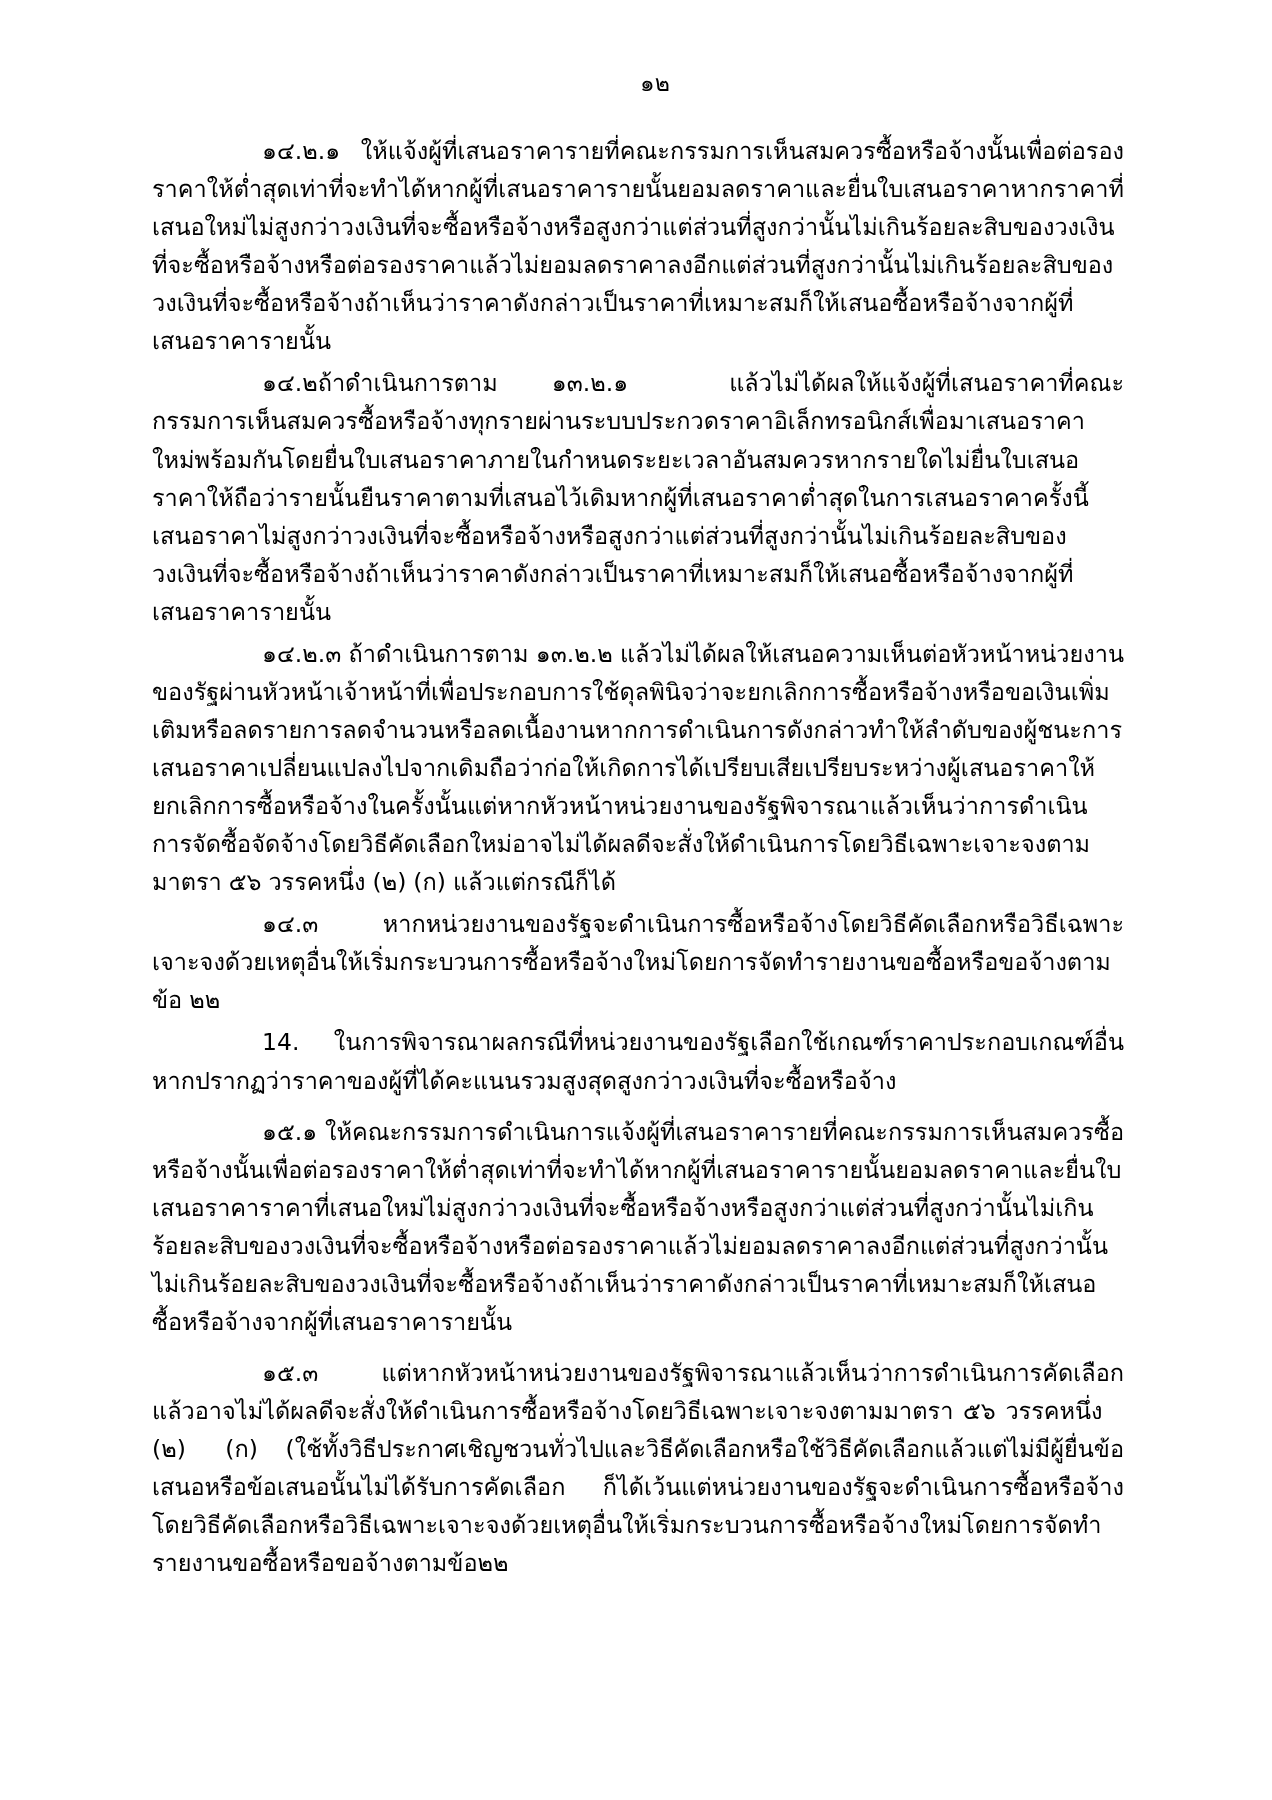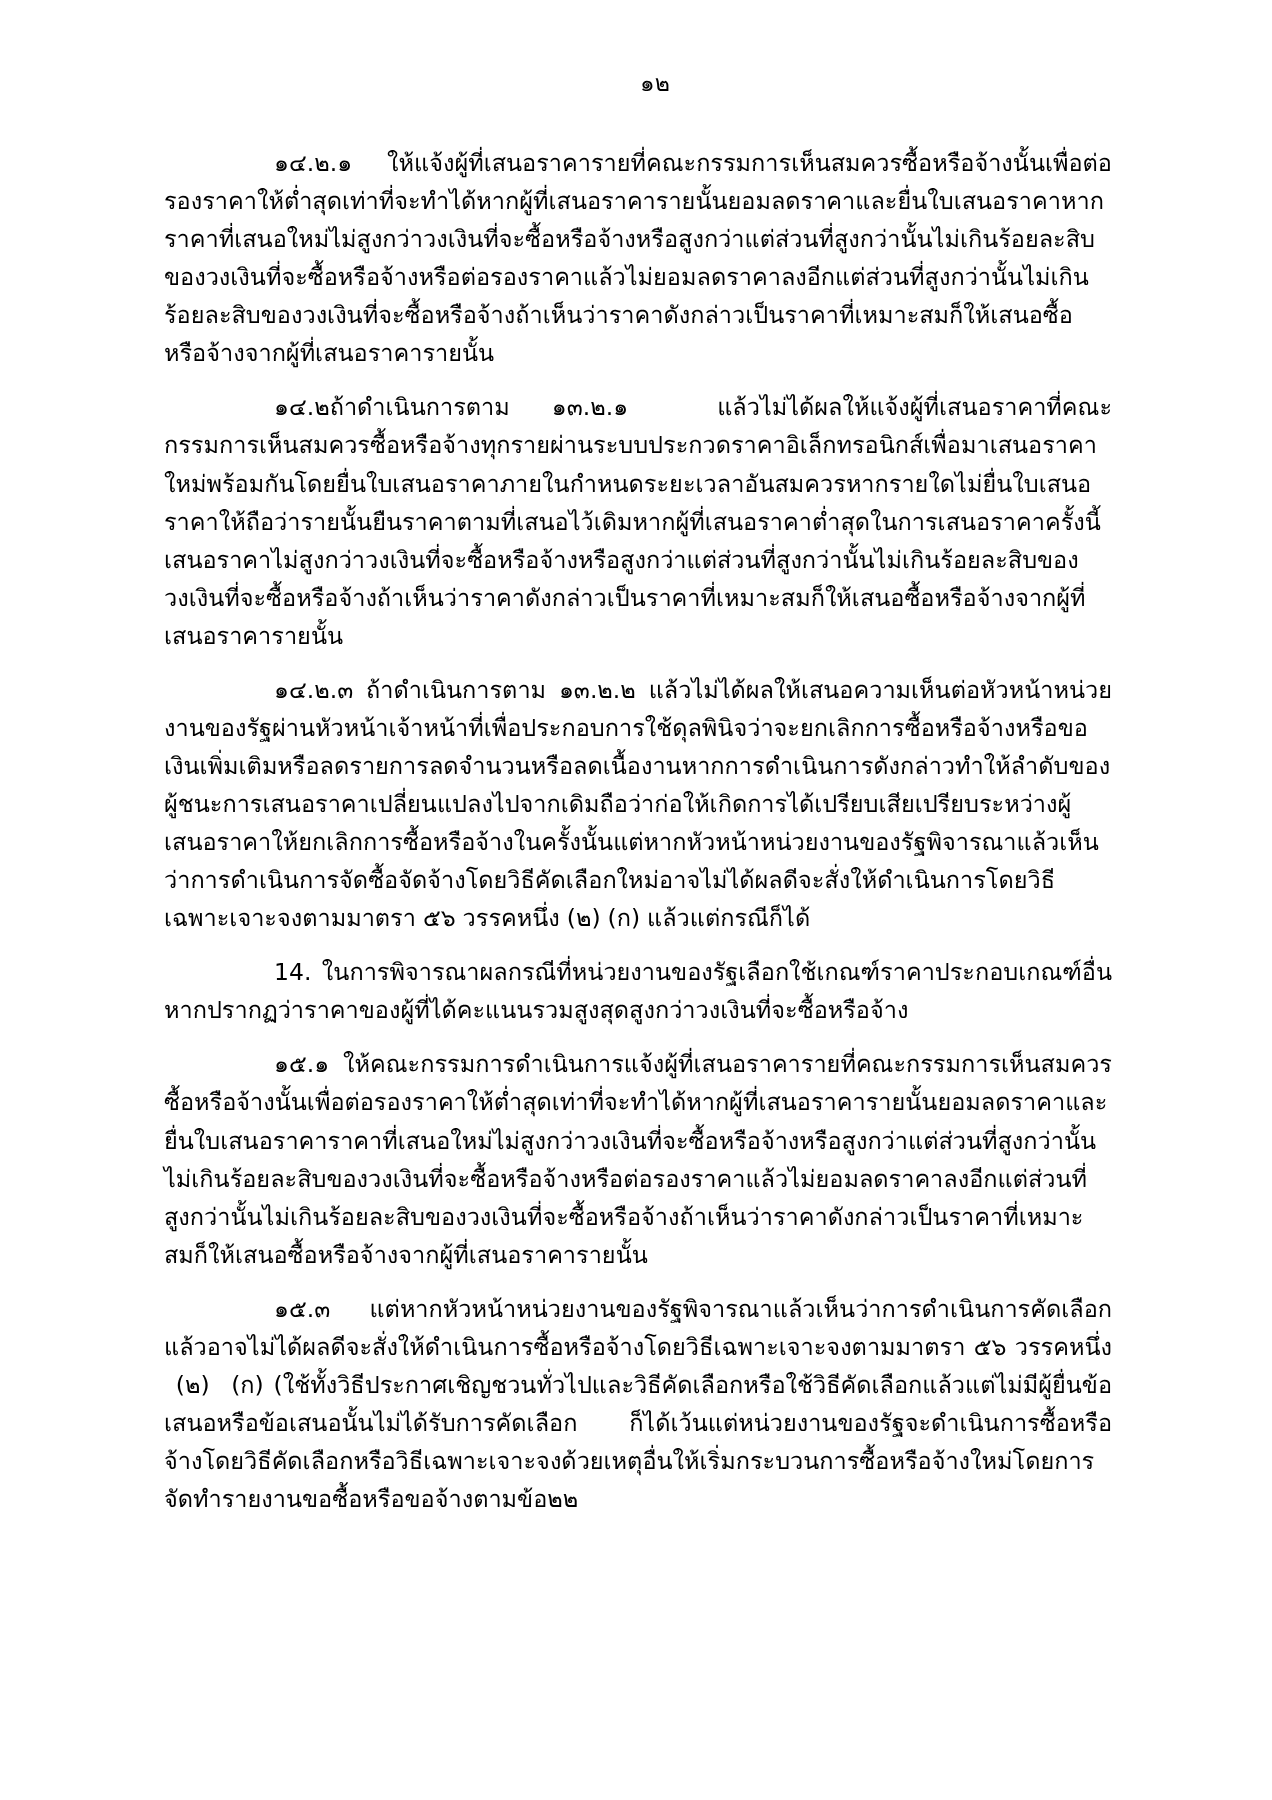--- a/index.html
+++ b/index.html
@@ -35,7 +35,7 @@
     width: 980px;
   }
   p.para {
-    margin: 16px;
+    margin: 4px;
     font-size: 23.5px;
     line-height: 1.62;
     text-align: justify;

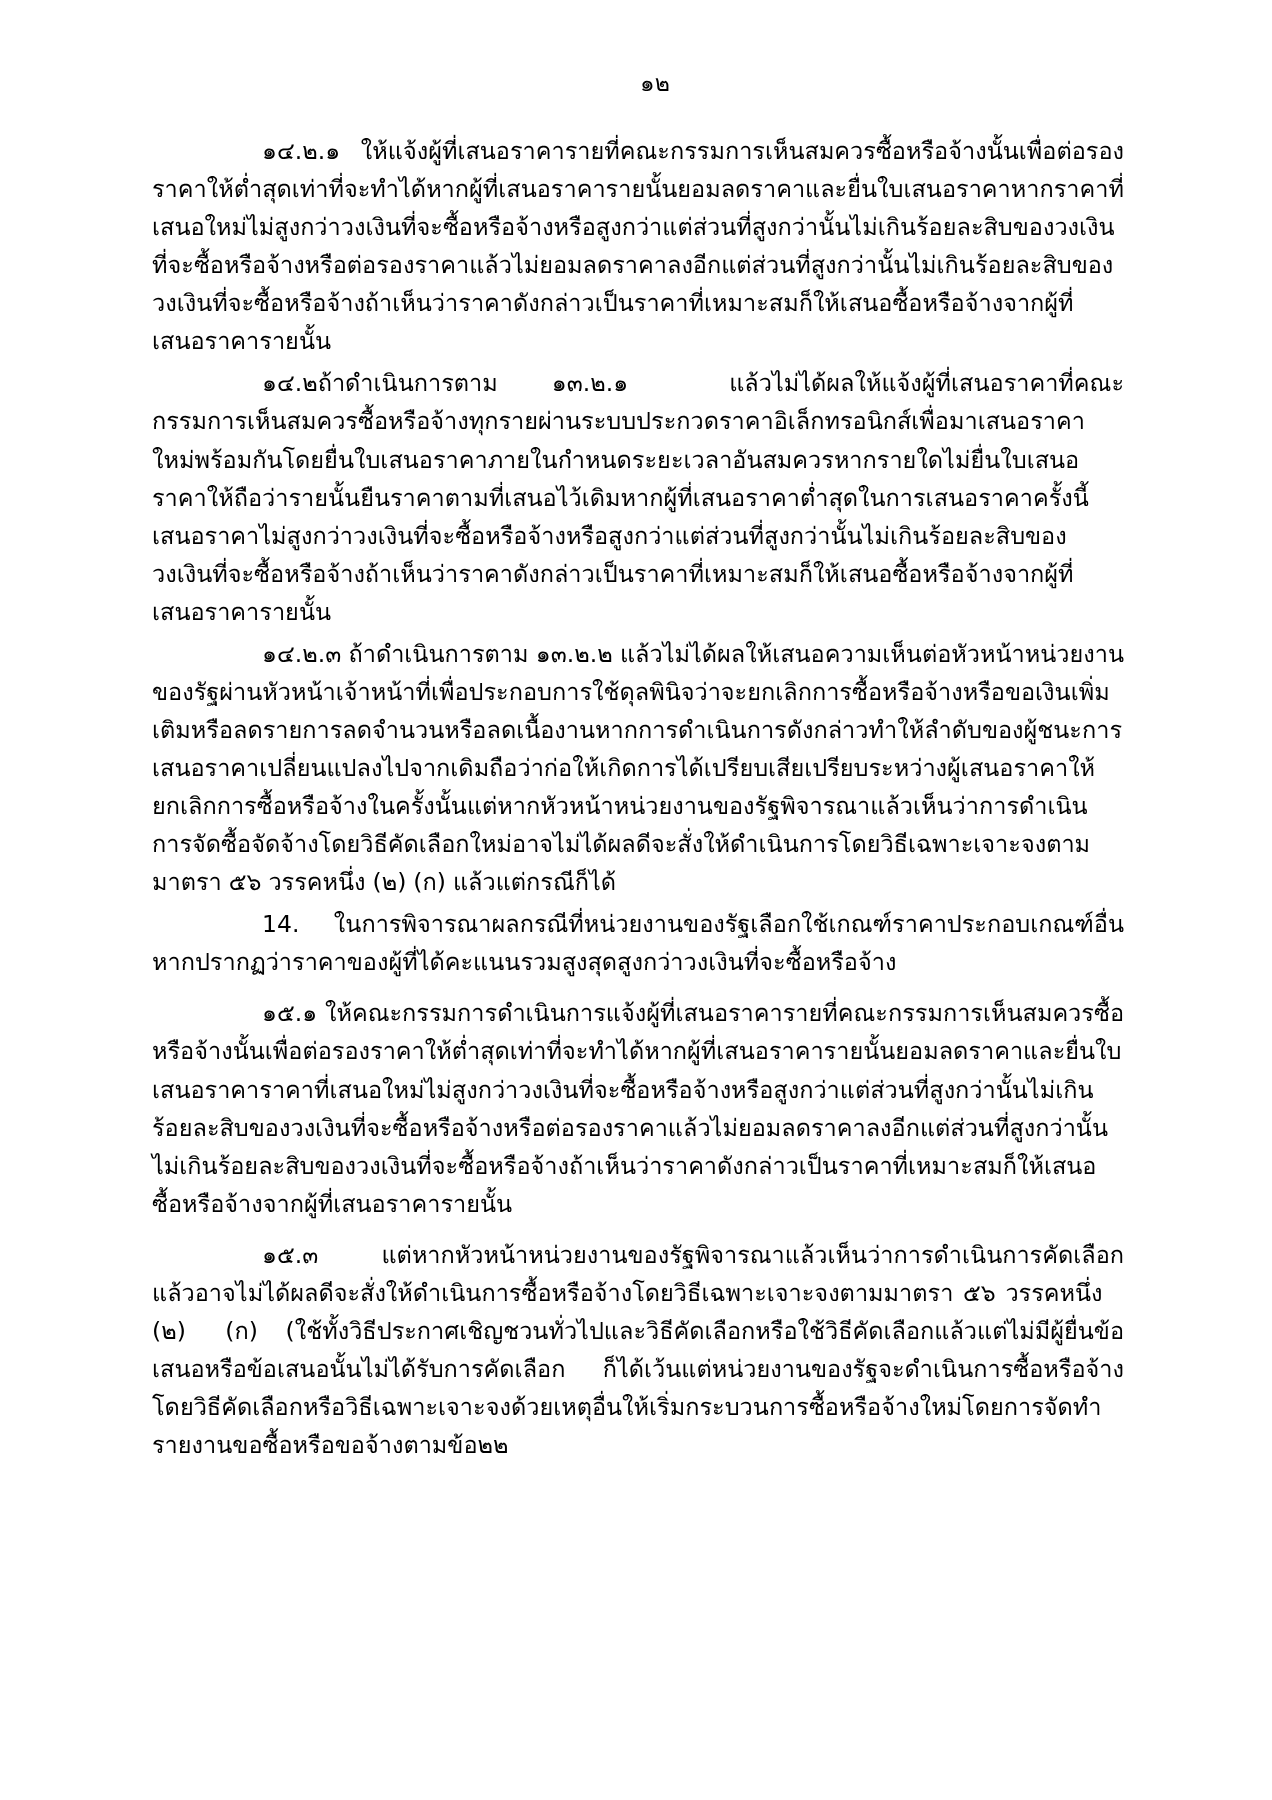--- a/index.html
+++ b/index.html
@@ -58,6 +58,7 @@
     <p class="para">๑๔.๒.๑ ให้แจ้งผู้ที่เสนอราคารายที่คณะกรรมการเห็นสมควรซื้อหรือจ้างนั้นเพื่อต่อรองราคาให้ต่ำสุดเท่าที่จะทำได้หากผู้ที่เสนอราคารายนั้นยอมลดราคาและยื่นใบเสนอราคาหากราคาที่เสนอใหม่ไม่สูงกว่าวงเงินที่จะซื้อหรือจ้างหรือสูงกว่าแต่ส่วนที่สูงกว่านั้นไม่เกินร้อยละสิบของวงเงินที่จะซื้อหรือจ้างหรือต่อรองราคาแล้วไม่ยอมลดราคาลงอีกแต่ส่วนที่สูงกว่านั้นไม่เกินร้อยละสิบของวงเงินที่จะซื้อหรือจ้างถ้าเห็นว่าราคาดังกล่าวเป็นราคาที่เหมาะสมก็ให้เสนอซื้อหรือจ้างจากผู้ที่เสนอราคารายนั้น</p>
     <p class="para">๑๔.๒ถ้าดำเนินการตาม ๑๓.๒.๑   แล้วไม่ได้ผลให้แจ้งผู้ที่เสนอราคาที่คณะกรรมการเห็นสมควรซื้อหรือจ้างทุกรายผ่านระบบประกวดราคาอิเล็กทรอนิกส์เพื่อมาเสนอราคาใหม่พร้อมกันโดยยื่นใบเสนอราคาภายในกำหนดระยะเวลาอันสมควรหากรายใดไม่ยื่นใบเสนอราคาให้ถือว่ารายนั้นยืนราคาตามที่เสนอไว้เดิมหากผู้ที่เสนอราคาต่ำสุดในการเสนอราคาครั้งนี้เสนอราคาไม่สูงกว่าวงเงินที่จะซื้อหรือจ้างหรือสูงกว่าแต่ส่วนที่สูงกว่านั้นไม่เกินร้อยละสิบของวงเงินที่จะซื้อหรือจ้างถ้าเห็นว่าราคาดังกล่าวเป็นราคาที่เหมาะสมก็ให้เสนอซื้อหรือจ้างจากผู้ที่เสนอราคารายนั้น</p>
     <p class="para">๑๔.๒.๓ ถ้าดำเนินการตาม ๑๓.๒.๒ แล้วไม่ได้ผลให้เสนอความเห็นต่อหัวหน้าหน่วยงานของรัฐผ่านหัวหน้าเจ้าหน้าที่เพื่อประกอบการใช้ดุลพินิจว่าจะยกเลิกการซื้อหรือจ้างหรือขอเงินเพิ่มเติมหรือลดรายการลดจำนวนหรือลดเนื้องานหากการดำเนินการดังกล่าวทำให้ลำดับของผู้ชนะการเสนอราคาเปลี่ยนแปลงไปจากเดิมถือว่าก่อให้เกิดการได้เปรียบเสียเปรียบระหว่างผู้เสนอราคาให้ยกเลิกการซื้อหรือจ้างในครั้งนั้นแต่หากหัวหน้าหน่วยงานของรัฐพิจารณาแล้วเห็นว่าการดำเนินการจัดซื้อจัดจ้างโดยวิธีคัดเลือกใหม่อาจไม่ได้ผลดีจะสั่งให้ดำเนินการโดยวิธีเฉพาะเจาะจงตามมาตรา ๕๖ วรรคหนึ่ง (๒) (ก) แล้วแต่กรณีก็ได้</p>
+    <p class="para">๑๔.๓ หากหน่วยงานของรัฐจะดำเนินการซื้อหรือจ้างโดยวิธีคัดเลือกหรือวิธีเฉพาะเจาะจงด้วยเหตุอื่นให้เริ่มกระบวนการซื้อหรือจ้างใหม่โดยการจัดทำรายงานขอซื้อหรือขอจ้างตามข้อ ๒๒</p>
     <p class="para">14. ในการพิจารณาผลกรณีที่หน่วยงานของรัฐเลือกใช้เกณฑ์ราคาประกอบเกณฑ์อื่นหากปรากฏว่าราคาของผู้ที่ได้คะแนนรวมสูงสุดสูงกว่าวงเงินที่จะซื้อหรือจ้าง</p>
     <p class="para gap">๑๕.๑ ให้คณะกรรมการดำเนินการแจ้งผู้ที่เสนอราคารายที่คณะกรรมการเห็นสมควรซื้อหรือจ้างนั้นเพื่อต่อรองราคาให้ต่ำสุดเท่าที่จะทำได้หากผู้ที่เสนอราคารายนั้นยอมลดราคาและยื่นใบเสนอราคาราคาที่เสนอใหม่ไม่สูงกว่าวงเงินที่จะซื้อหรือจ้างหรือสูงกว่าแต่ส่วนที่สูงกว่านั้นไม่เกินร้อยละสิบของวงเงินที่จะซื้อหรือจ้างหรือต่อรองราคาแล้วไม่ยอมลดราคาลงอีกแต่ส่วนที่สูงกว่านั้นไม่เกินร้อยละสิบของวงเงินที่จะซื้อหรือจ้างถ้าเห็นว่าราคาดังกล่าวเป็นราคาที่เหมาะสมก็ให้เสนอซื้อหรือจ้างจากผู้ที่เสนอราคารายนั้น</p>
     <p class="para gap">๑๕.๓  แต่หากหัวหน้าหน่วยงานของรัฐพิจารณาแล้วเห็นว่าการดำเนินการคัดเลือกแล้วอาจไม่ได้ผลดีจะสั่งให้ดำเนินการซื้อหรือจ้างโดยวิธีเฉพาะเจาะจงตามมาตรา ๕๖ วรรคหนึ่ง  (๒)  (ก) (ใช้ทั้งวิธีประกาศเชิญชวนทั่วไปและวิธีคัดเลือกหรือใช้วิธีคัดเลือกแล้วแต่ไม่มีผู้ยื่นข้อเสนอหรือข้อเสนอนั้นไม่ได้รับการคัดเลือก  ก็ได้เว้นแต่หน่วยงานของรัฐจะดำเนินการซื้อหรือจ้างโดยวิธีคัดเลือกหรือวิธีเฉพาะเจาะจงด้วยเหตุอื่นให้เริ่มกระบวนการซื้อหรือจ้างใหม่โดยการจัดทำรายงานขอซื้อหรือขอจ้างตามข้อ๒๒</p>

